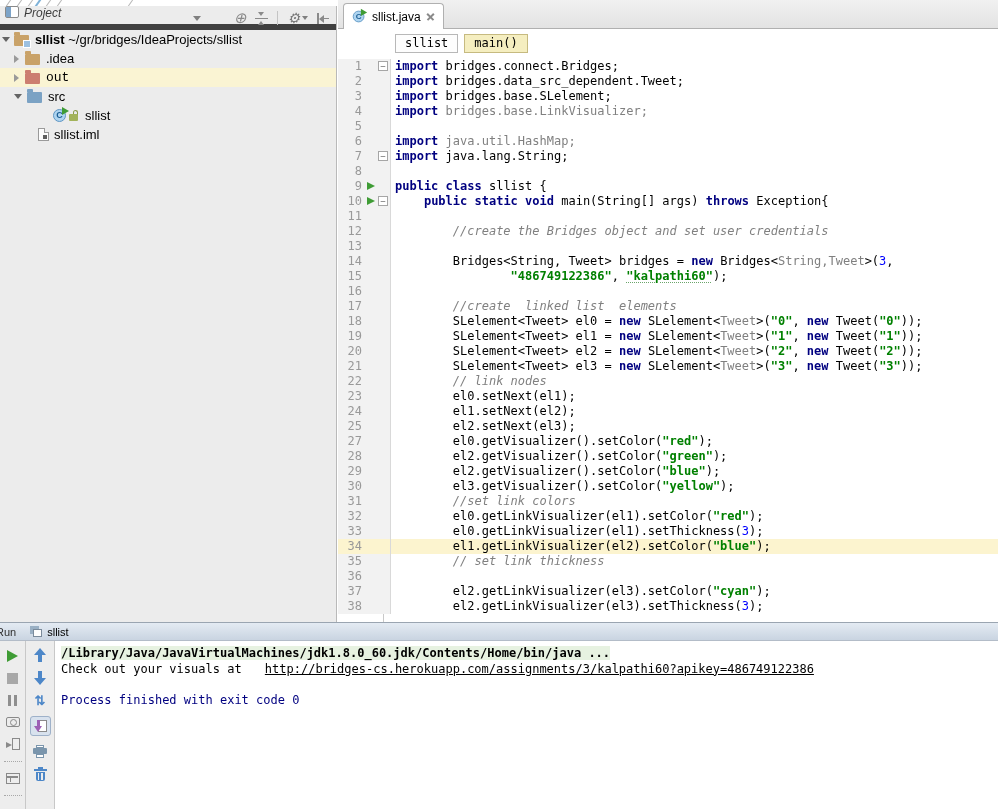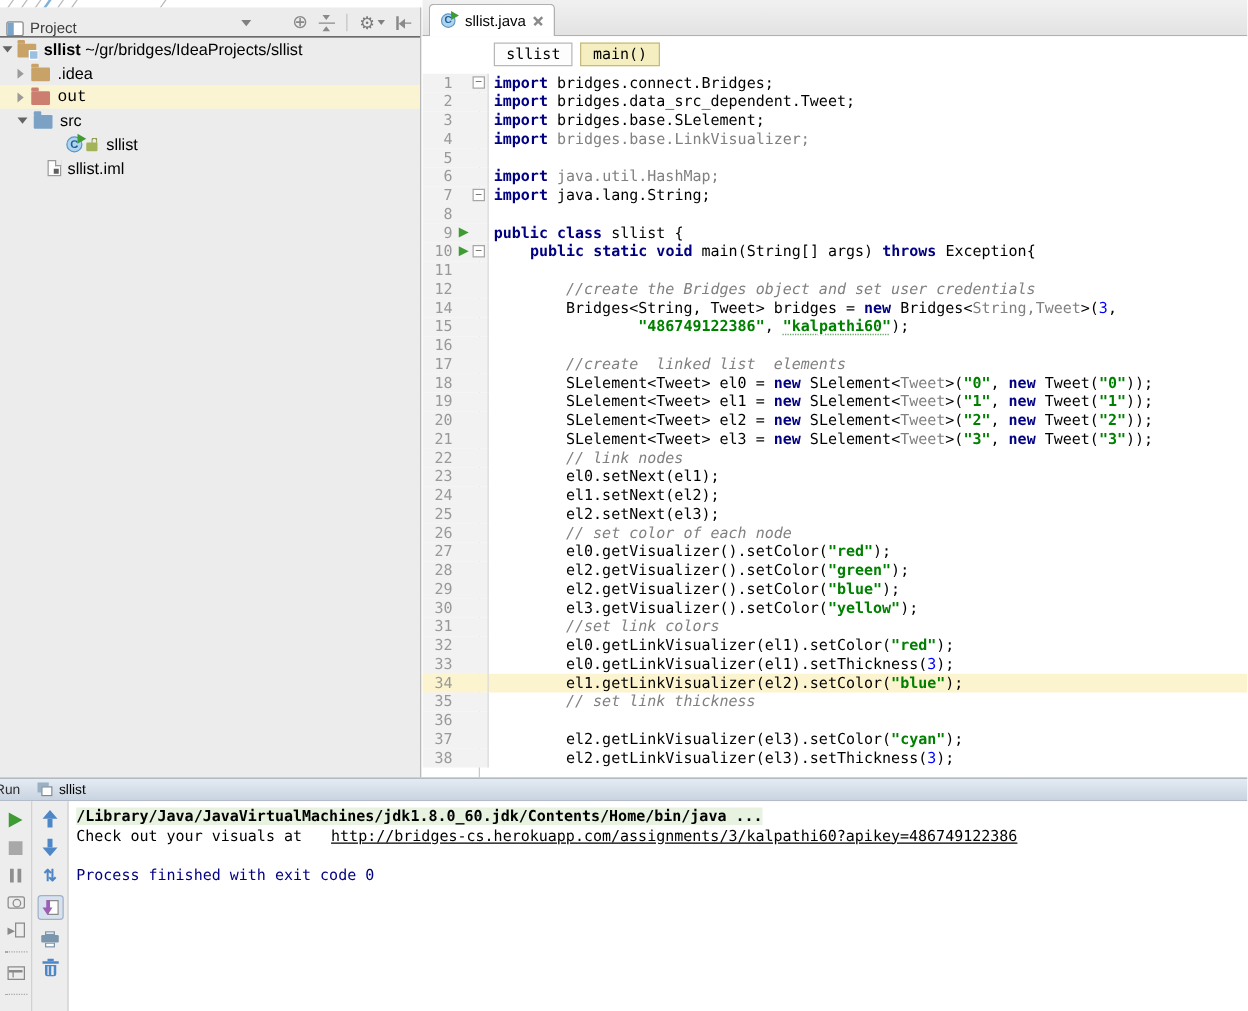--- a/index.html
+++ b/index.html
@@ -15,7 +15,7 @@
   
   .project-panel { position:absolute; left:0; top:6px; width:337px; height:616px;
                    background:#ececec; border-right:1px solid #b9b9b9; }
-  .pp-toolbar { position:relative; height:24px; border-bottom:1px solid #404040; display:flex; align-items:flex-end; }
+  .pp-toolbar { position:relative; height:24px; border-bottom:6px solid #404040; display:flex; align-items:flex-start;font-style:italic; }
   .pp-win-icon { width:14px; height:12px; border:1px solid #8a8a8a; border-radius:2px; margin:0 5px 0 5px; background:#fff; position:relative; }
   .pp-win-icon::before { content:""; position:absolute; left:0; top:0; width:5px; height:10px; background:#7ca3c8; }
   .pp-title { font-size:12px; color:#3c3c3c; }

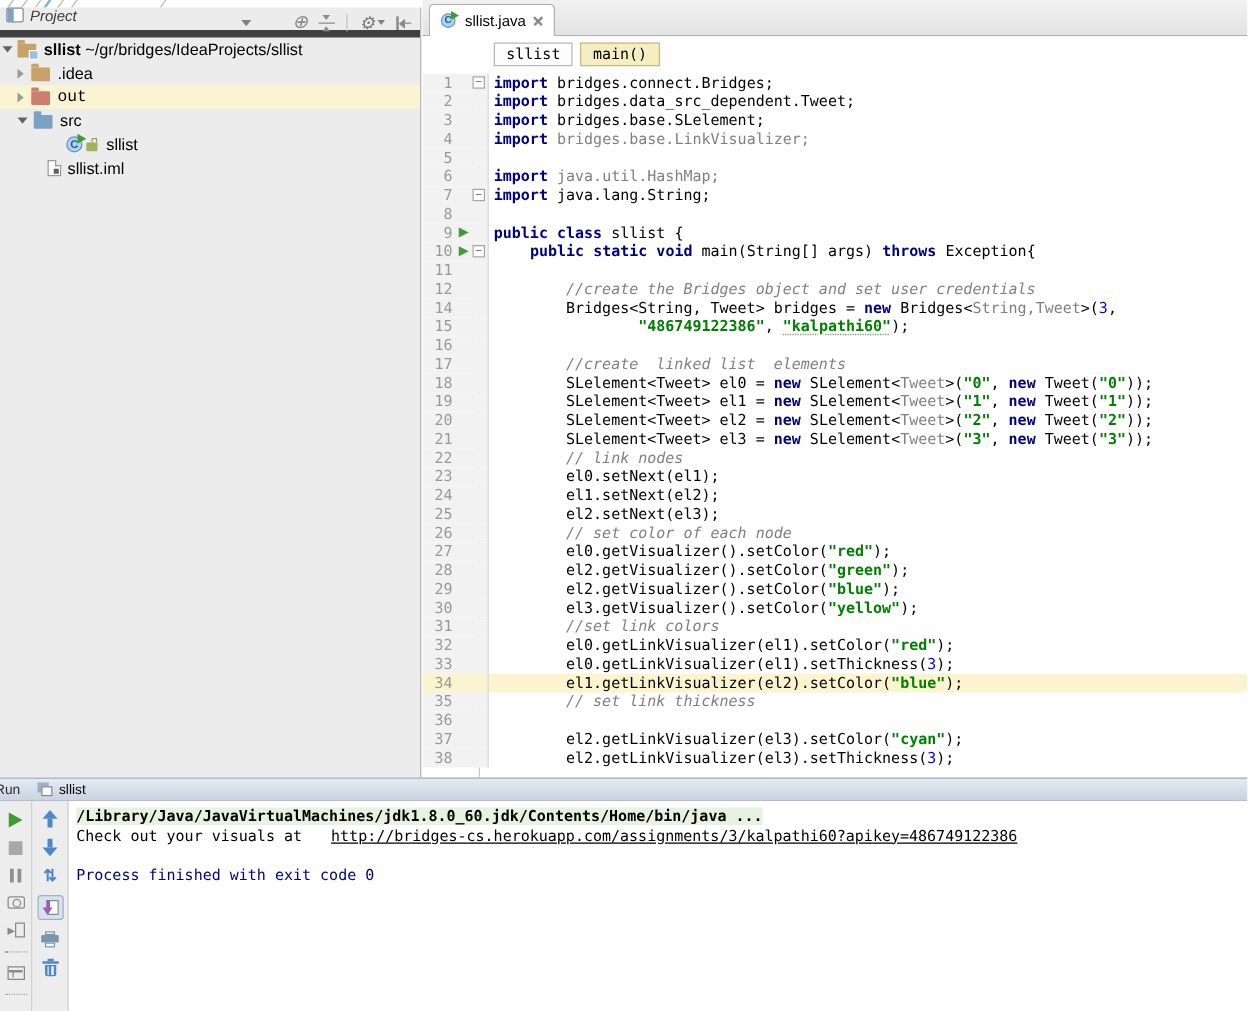--- a/index.html
+++ b/index.html
@@ -338,6 +338,12 @@
           </div>
           <div class="crow">
             <div class="gut">
+              <span class="lnum">13</span>
+            </div>
+            <div class="ctext"></div>
+          </div>
+          <div class="crow">
+            <div class="gut">
               <span class="lnum">14</span>
             </div>
             <div class="ctext"><span class="tk-plain">        Bridges&lt;String, Tweet&gt; bridges = </span><span class="tk-kw">new</span><span class="tk-plain"> Bridges&lt;</span><span class="tk-gray">String,Tweet</span><span class="tk-plain">&gt;(</span><span class="tk-num">3</span><span class="tk-plain">,</span></div>

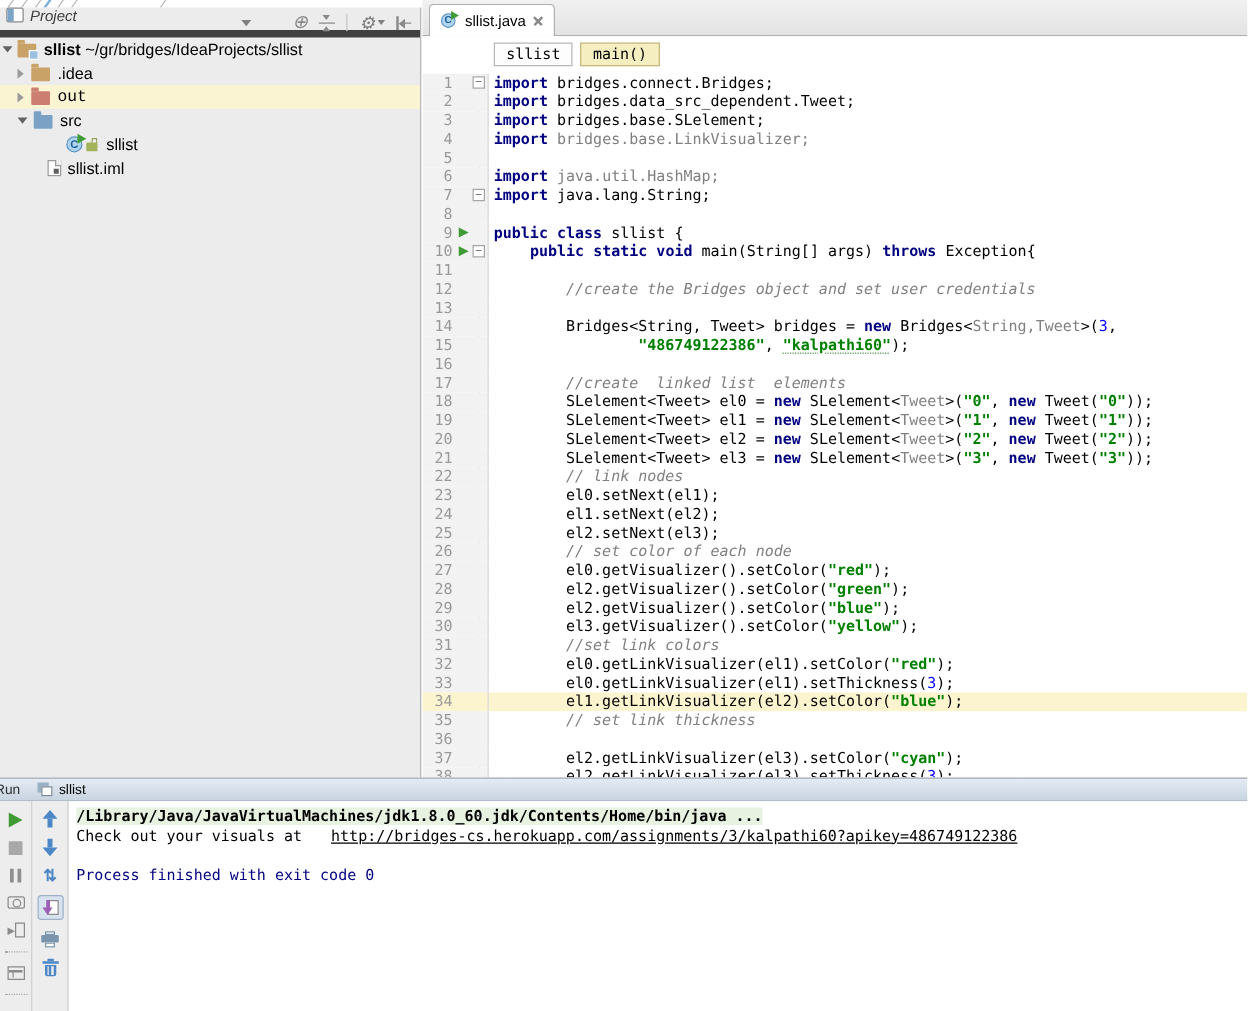--- a/index.html
+++ b/index.html
@@ -416,12 +416,6 @@
           </div>
           <div class="crow">
             <div class="gut">
-              <span class="lnum">26</span>
-            </div>
-            <div class="ctext"><span class="tk-com">        // set color of each node</span></div>
-          </div>
-          <div class="crow">
-            <div class="gut">
               <span class="lnum">27</span>
             </div>
             <div class="ctext"><span class="tk-plain">        el0.getVisualizer().setColor(</span><span class="tk-str">"red"</span><span class="tk-plain">);</span></div>

